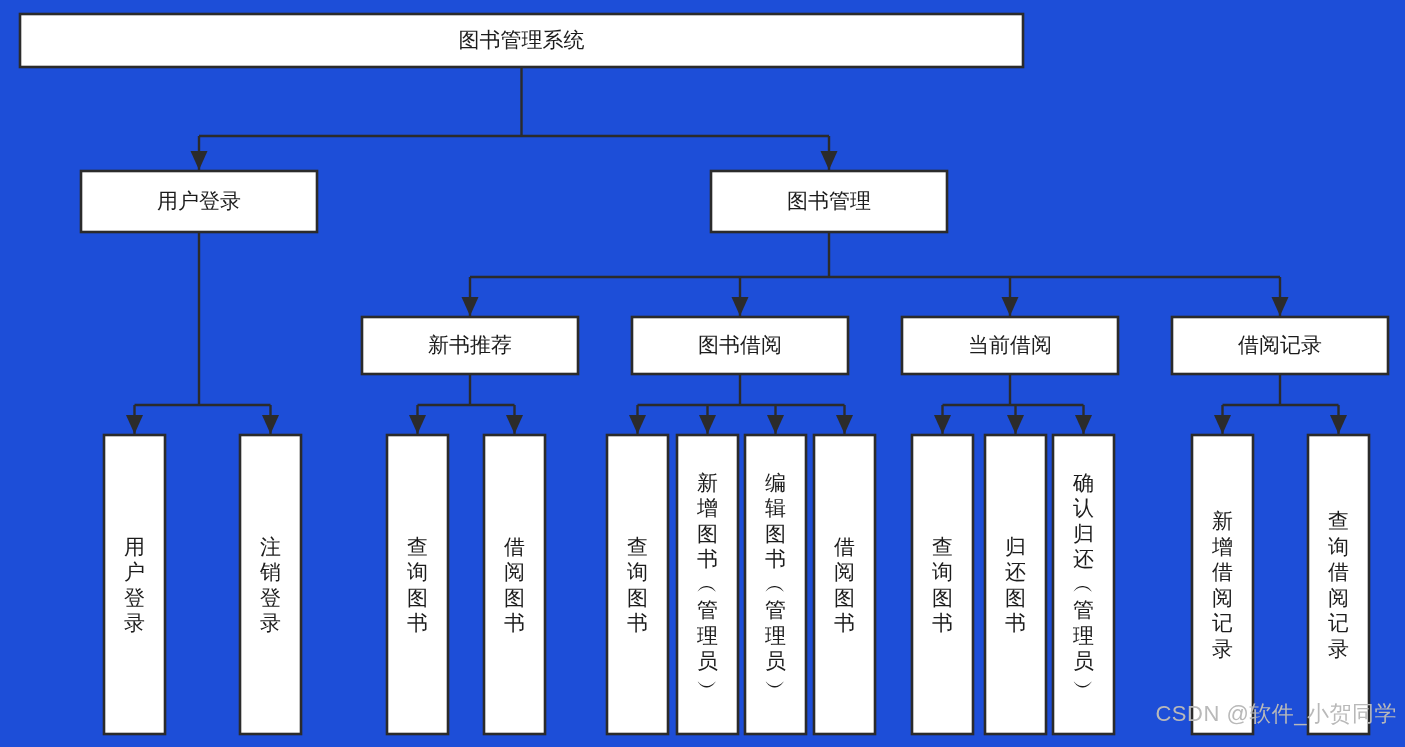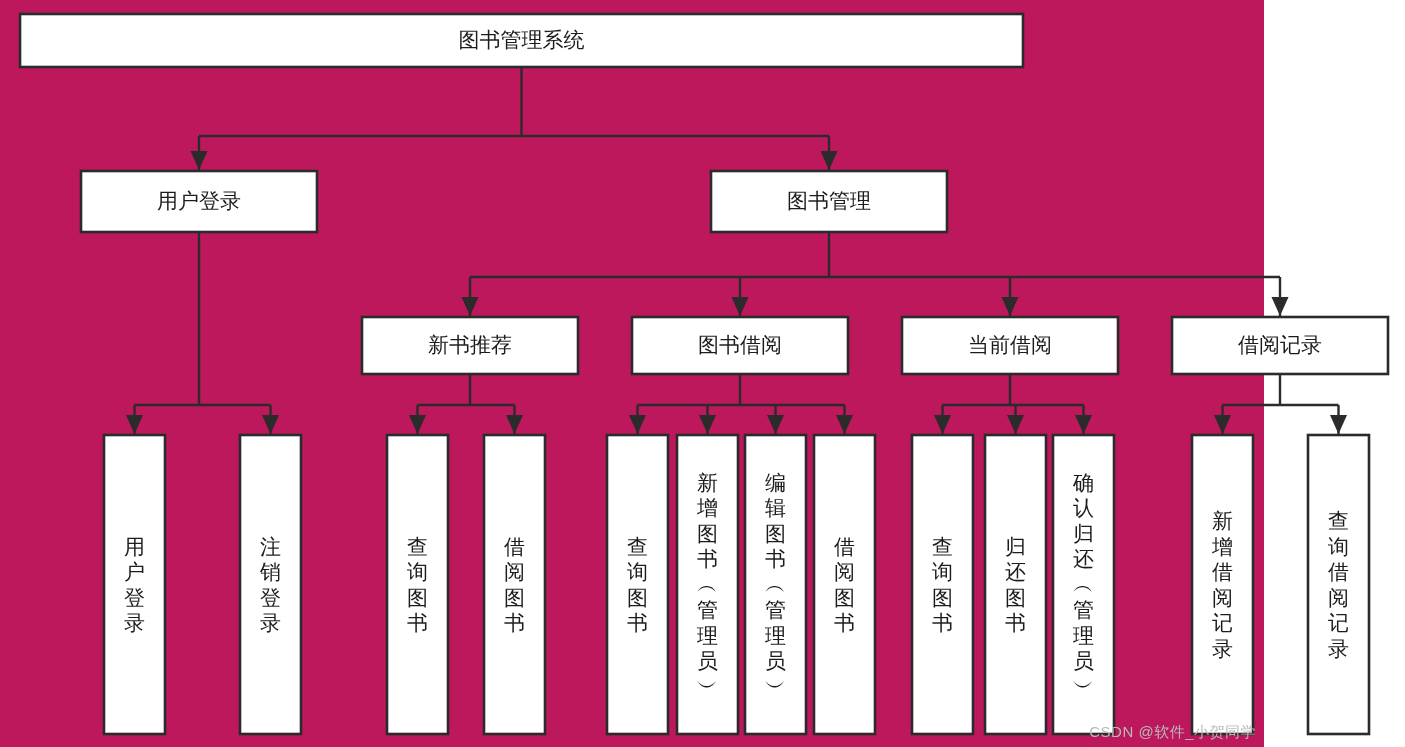--- a/index.html
+++ b/index.html
@@ -15,9 +15,9 @@
   }
   #diagram-root {
     position: relative;
-    width: 1264px;
+    width: 1405px;
     height: 747px;
-    background: #be185d;
+    background: #1d4ed8;
   }
   svg.diagram {
     display: block;

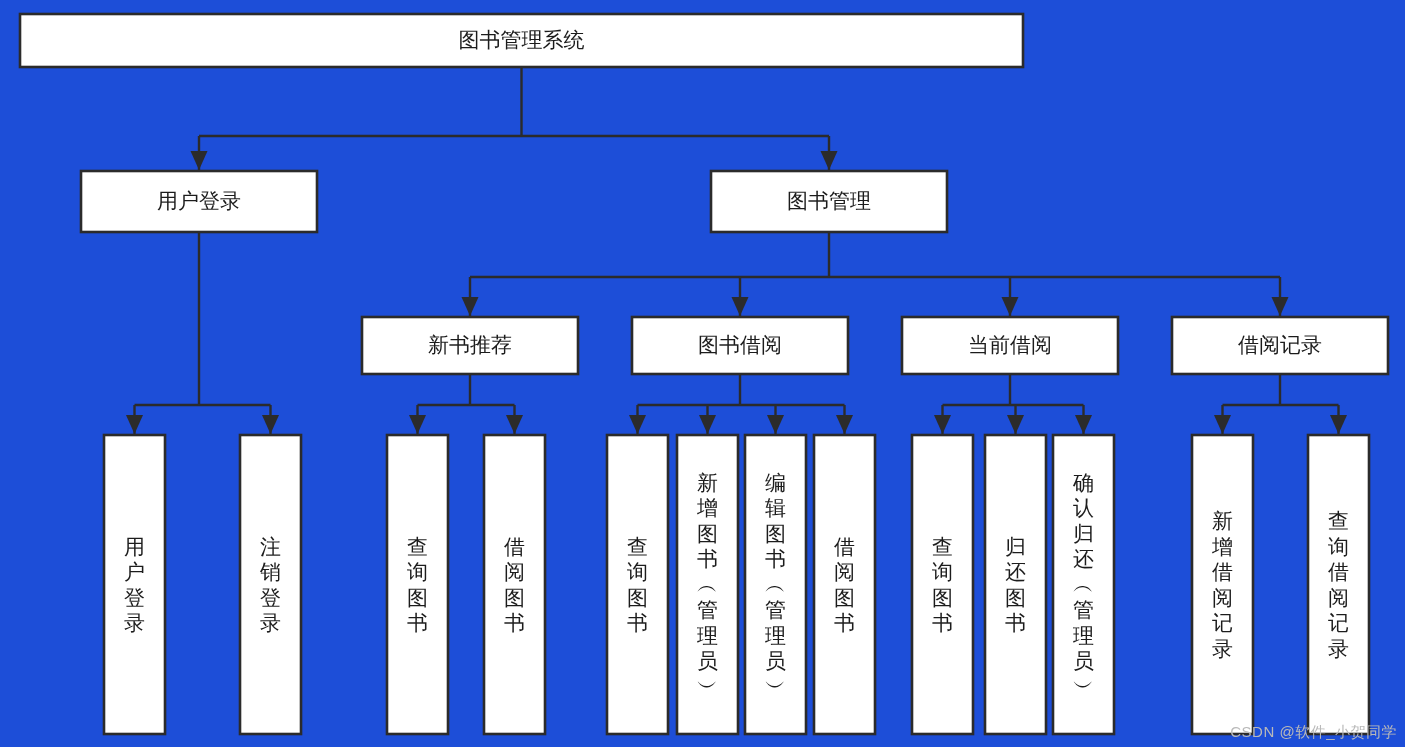--- a/index.html
+++ b/index.html
@@ -55,9 +55,9 @@
   .watermark-text {
     position: absolute;
     right: 8px;
-    bottom: 5px;
-    font-family: "Liberation Sans", "DejaVu Sans", sans-serif;
-    font-size: 15px;
+    bottom: 18px;
+    font-family: "Liberation Sans", "DejaVu Sans", sans-serif;
+    font-size: 22px;
     color: #b9b9b9;
     letter-spacing: 0.5px;
     white-space: nowrap;

